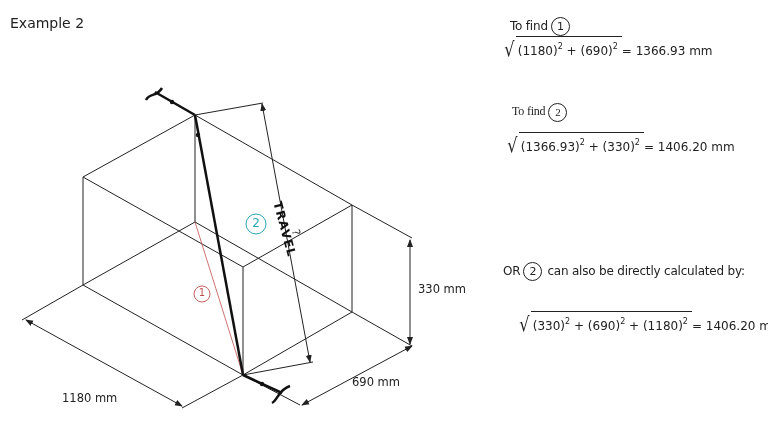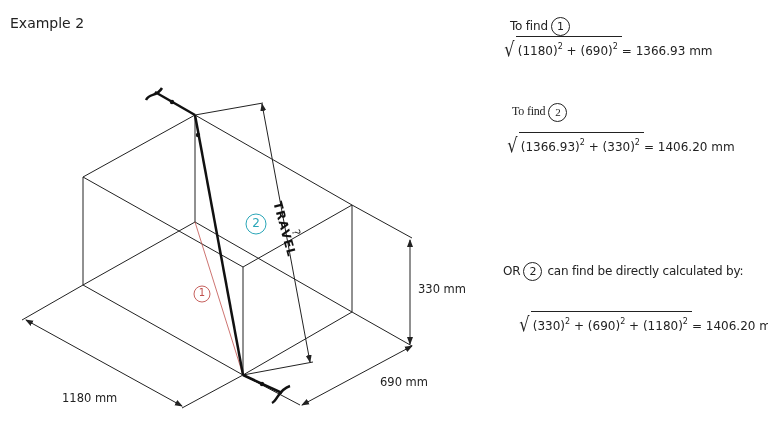--- a/index.html
+++ b/index.html
@@ -43,7 +43,7 @@
 </div>
 
 <div class="abs txt" style="left:503px; top:262px;">
-  <span>OR</span><span class="circ" style="margin-right:5px;">2</span><span>can find be directly calculated by:</span>
+  <span>OR</span><span class="circ" style="margin-right:5px;">2</span><span>can also be directly calculated by:</span>
 </div>
 <div class="abs formula" style="left:518px; top:311px;">
   <span class="sqrt-sign">√</span>

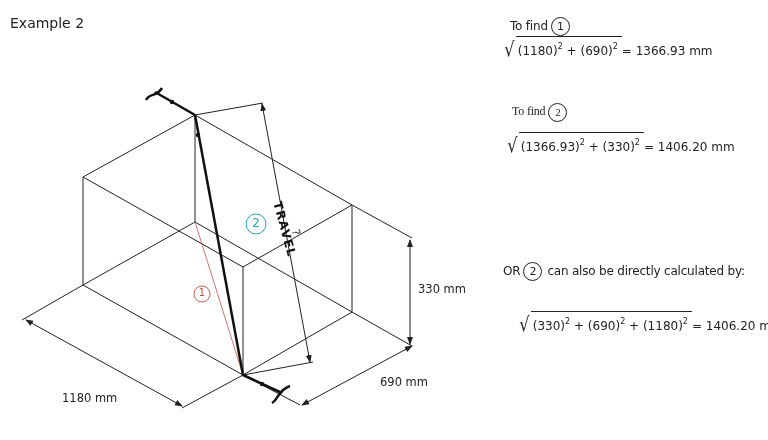--- a/index.html
+++ b/index.html
@@ -118,7 +118,7 @@
 <div class="abs" style="left:293px; top:226px; font-size:11px; transform: rotate(75deg);">?</div>
 
 <div class="abs dim-label" style="left:62px; top:367px;margin-top:24px;">1180 mm</div>
-<div class="abs dim-label" style="left:380px; top:375px;">690 mm</div>
+<div class="abs dim-label" style="left:352px; top:375px;">690 mm</div>
 <div class="abs dim-label" style="left:418px; top:282px;">330 mm</div>
 
 </body></html>

